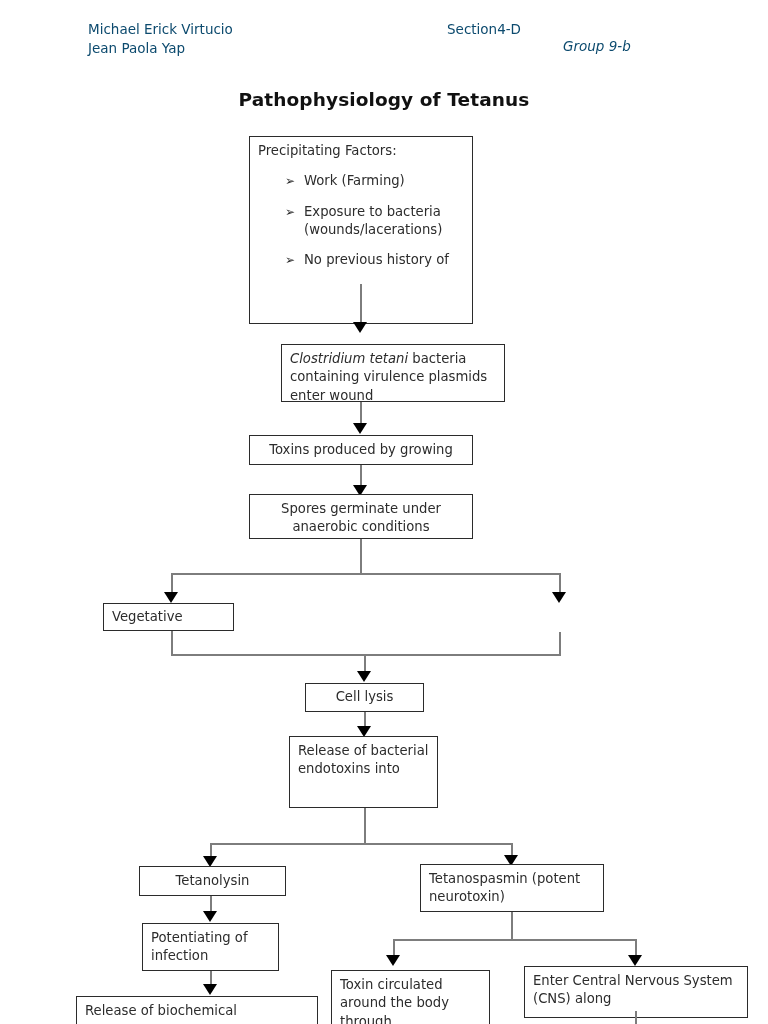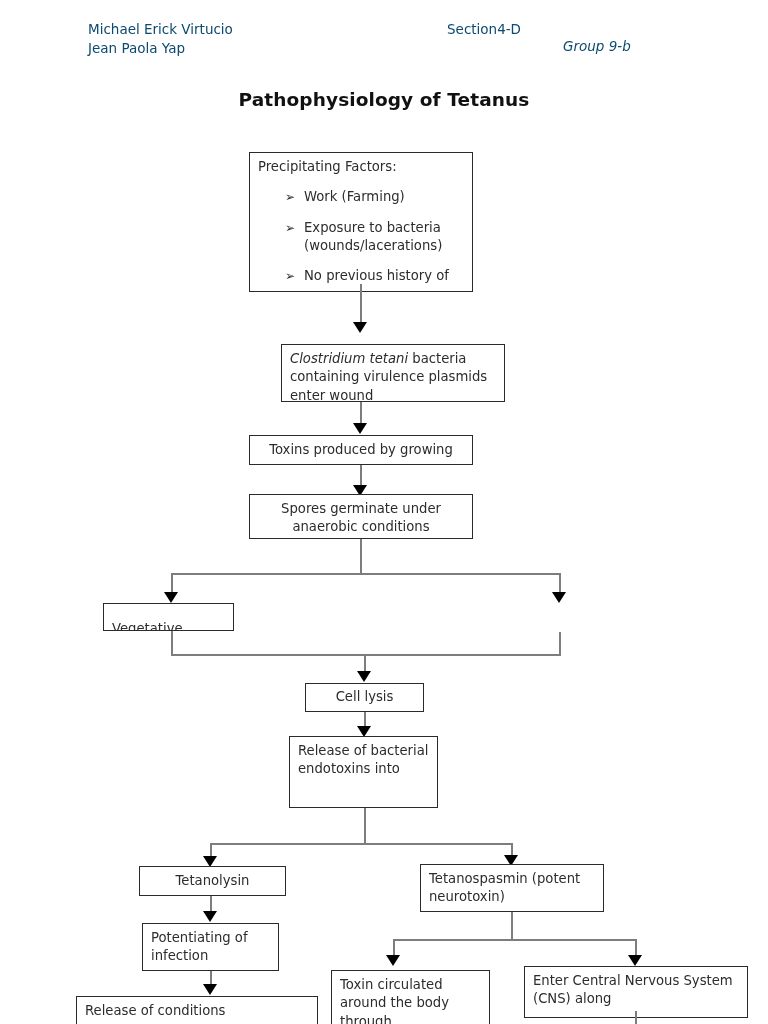--- a/index.html
+++ b/index.html
@@ -110,7 +110,7 @@
 
   <div id="chart-title">Pathophysiology of Tetanus</div>
 
-  <div class="box" style="left:249px; top:152px; width:224px; height:140px;">
+  <div class="box" style="left:249px; top:136px; width:224px; height:188px;">
     <p class="boxhead">Precipitating Factors:</p>
     <ul class="bullets">
       <li><span class="arrow">➢</span><span>Work (Farming)</span></li>

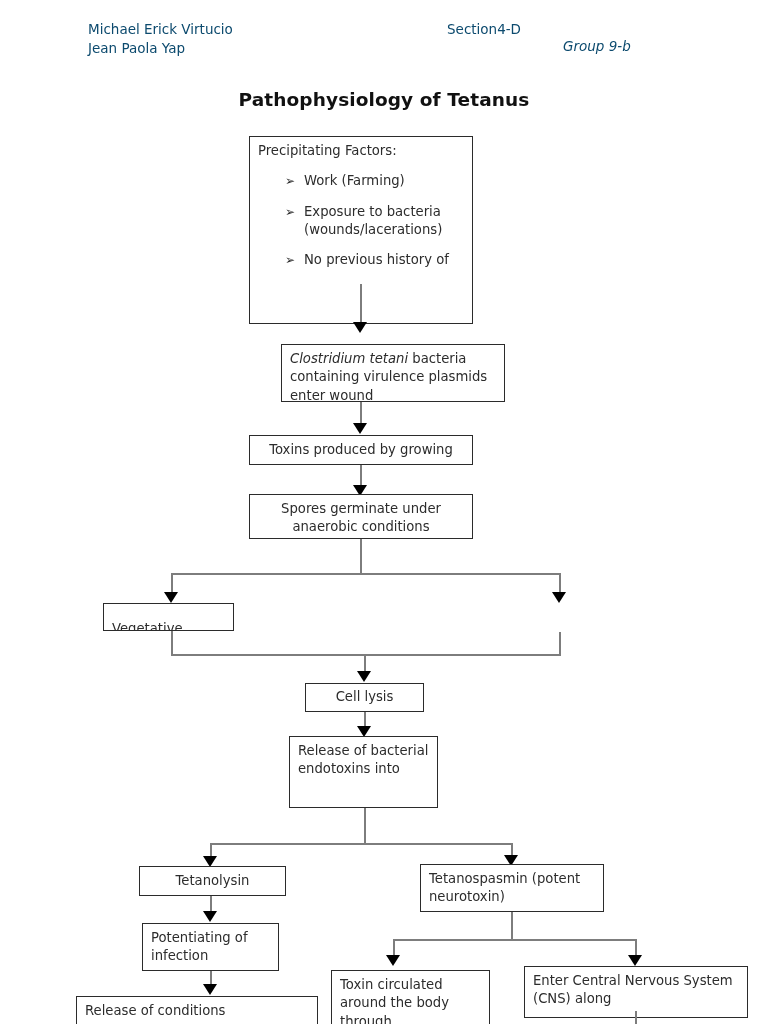--- a/index.html
+++ b/index.html
@@ -147,7 +147,7 @@
   <div class="arrowhead" style="left:164px; top:592px;"></div>
   <div class="arrowhead" style="left:552px; top:592px;"></div>
 
-  <div class="box" style="left:103px; top:603px; width:131px; height:28px; padding-top:16px;">
+  <div class="box" style="left:103px; top:603px; width:131px; height:28px; padding-top:4px;">
     <span>Vegetative</span>
   </div>
 

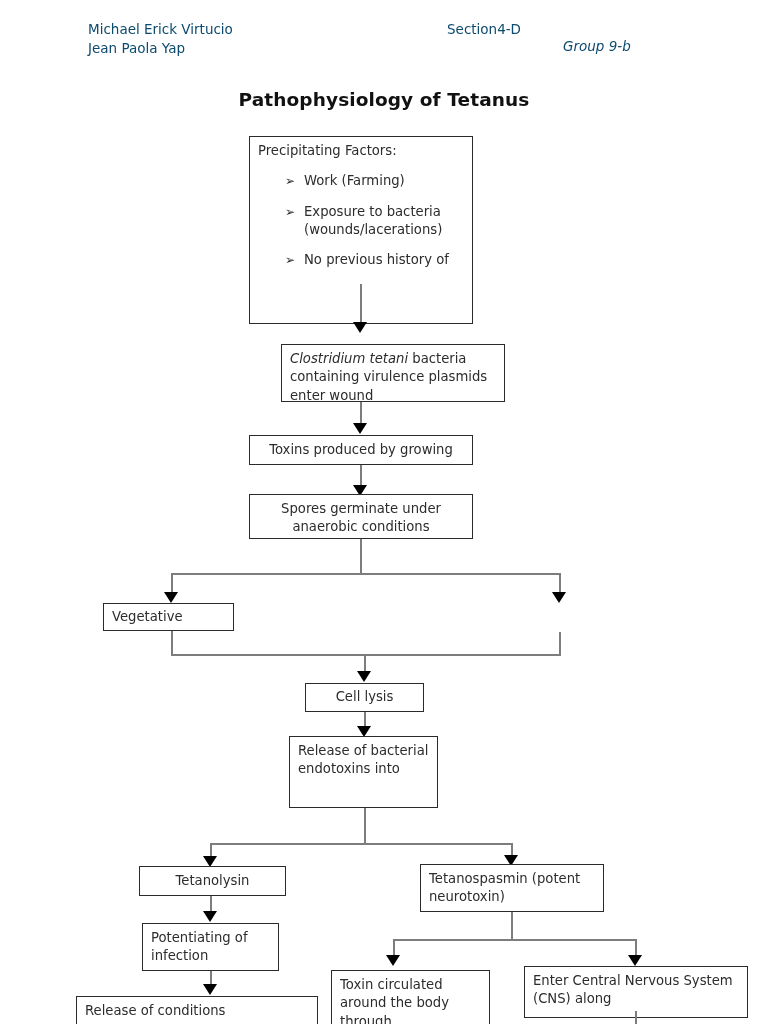--- a/index.html
+++ b/index.html
@@ -195,7 +195,7 @@
   <div class="arrowhead" style="left:203px; top:984px;"></div>
 
   <div class="box" style="left:76px; top:996px; width:242px; height:60px;">
-    <span>Release of conditions</span>
+    <span>Release of biochemical</span>
   </div>
 
   <div class="ln vl" style="left:511px; top:912px; height:29px;"></div>

